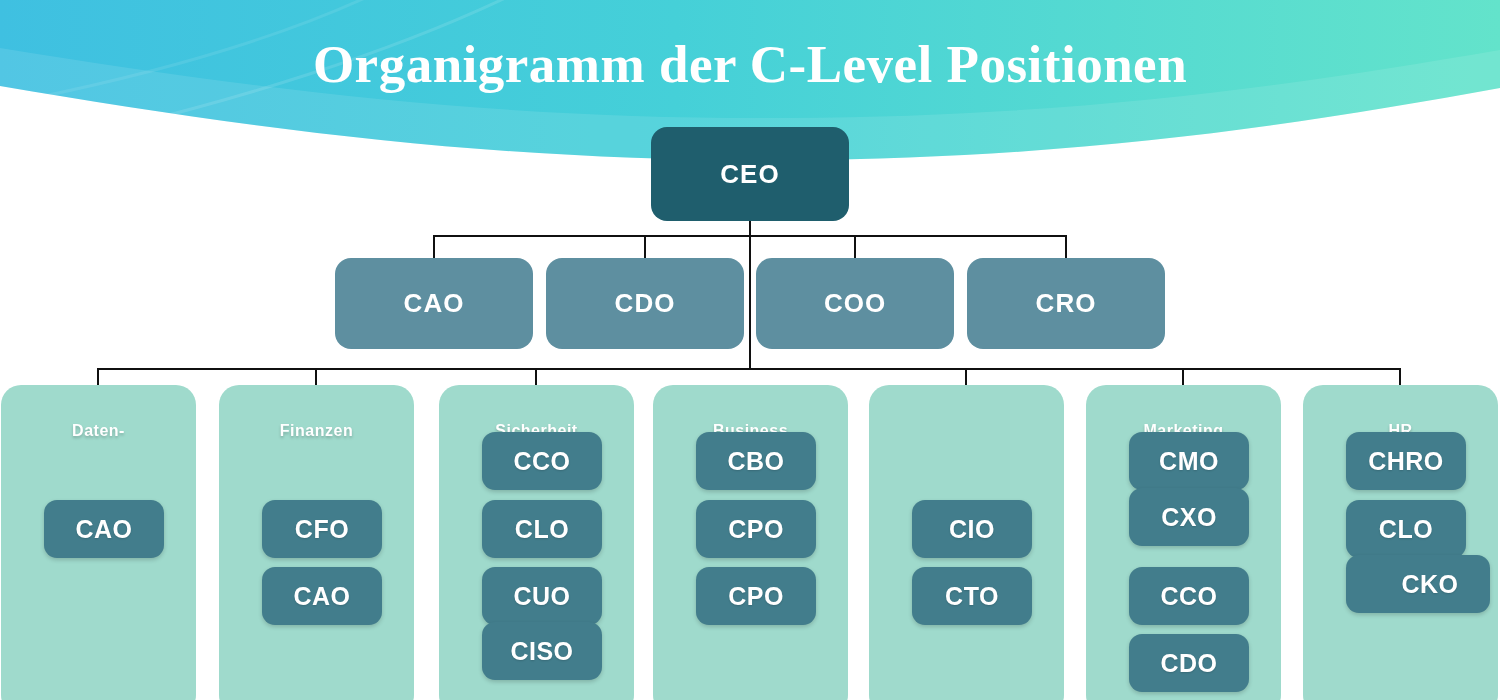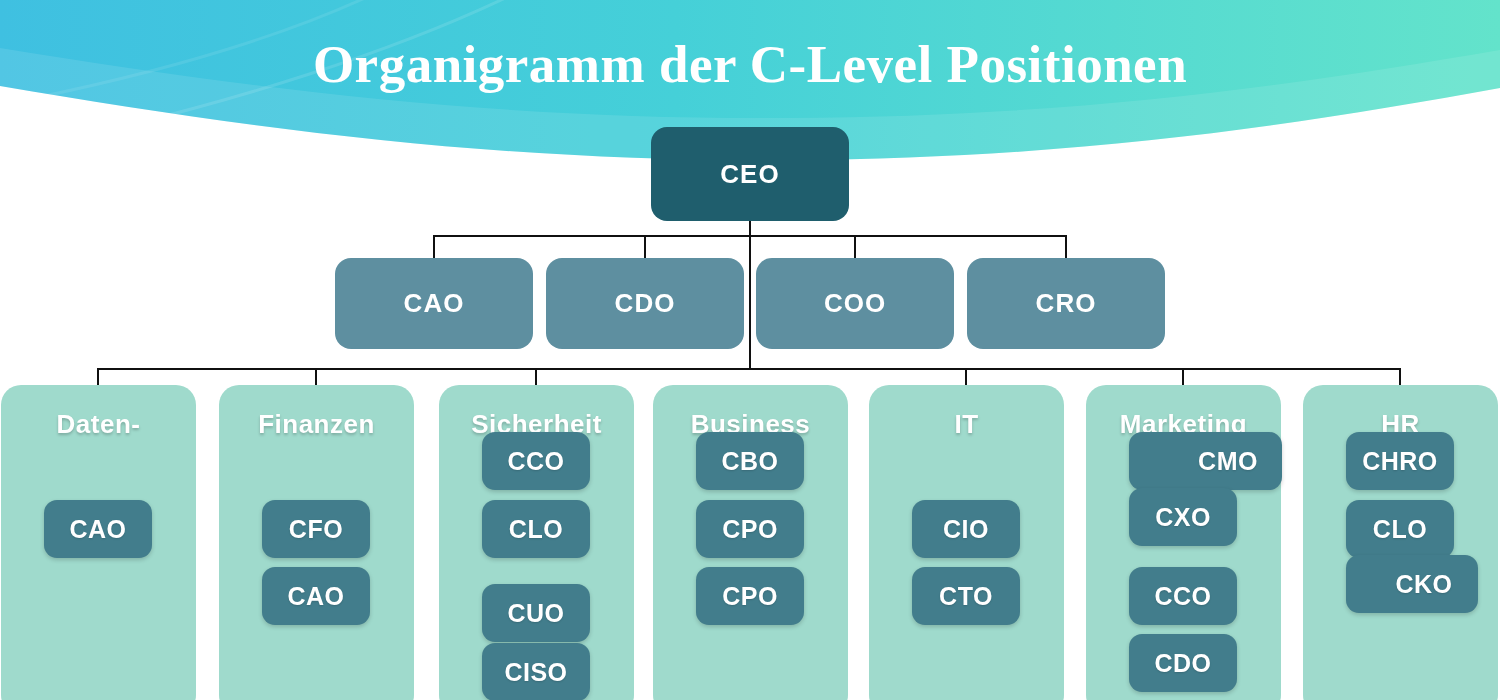--- a/index.html
+++ b/index.html
@@ -63,11 +63,11 @@
     z-index: 4;
   }
   .dept-title {
-    padding-top: 21px;
+    padding-top: 28px;
     text-align: center;
     color: #ffffff;
     font-weight: 700;
-    font-size: 26px;
+    font-size: 16px;
     line-height: 36px;
     letter-spacing: 0.5px;
     text-shadow: 0 2px 3px rgba(0,0,0,0.22);

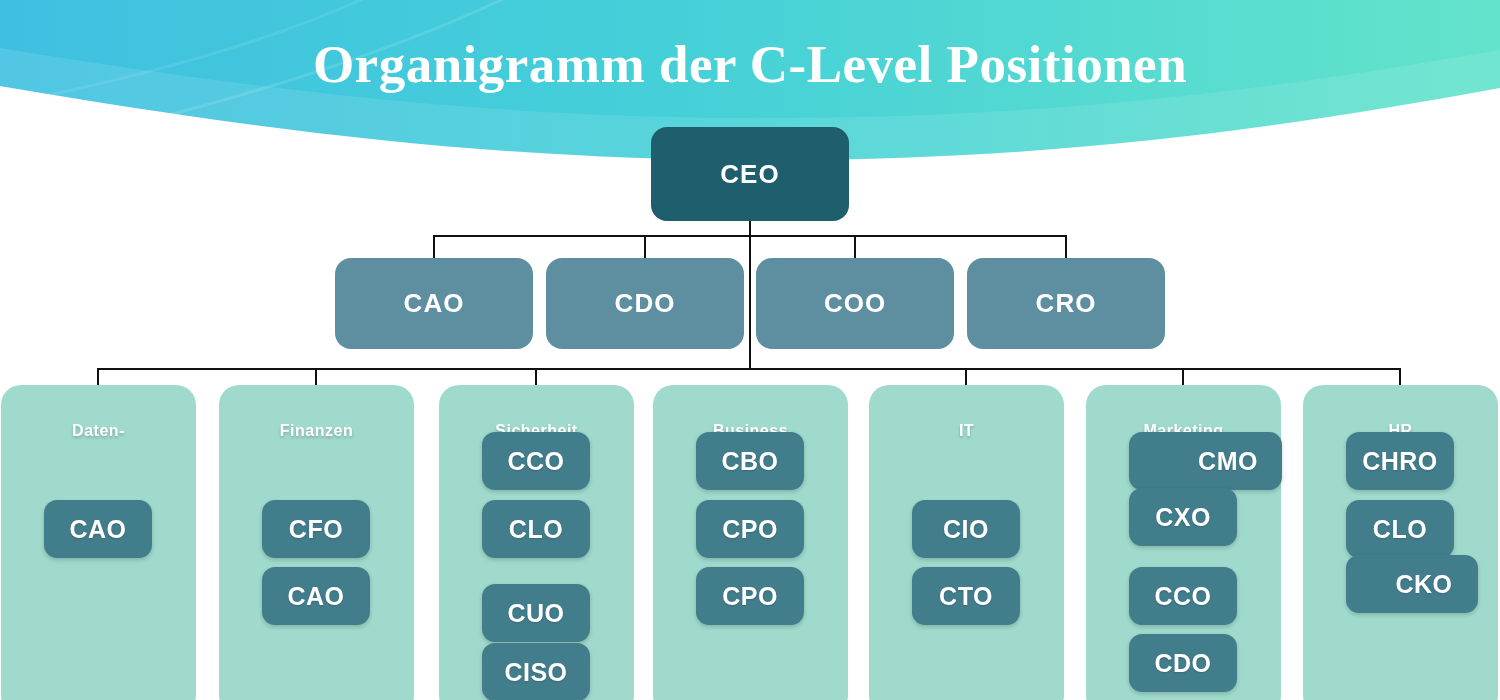--- a/index.html
+++ b/index.html
@@ -166,9 +166,6 @@
         <div class="role-box" style="top: 182px;">CPO</div>
       </div>
       <div class="dept-column" style="left: 869px;">
-        <div class="dept-title">
-          <div>IT</div>
-        </div>
         <div class="role-box" style="top: 115px;">CIO</div>
         <div class="role-box" style="top: 182px;">CTO</div>
       </div>

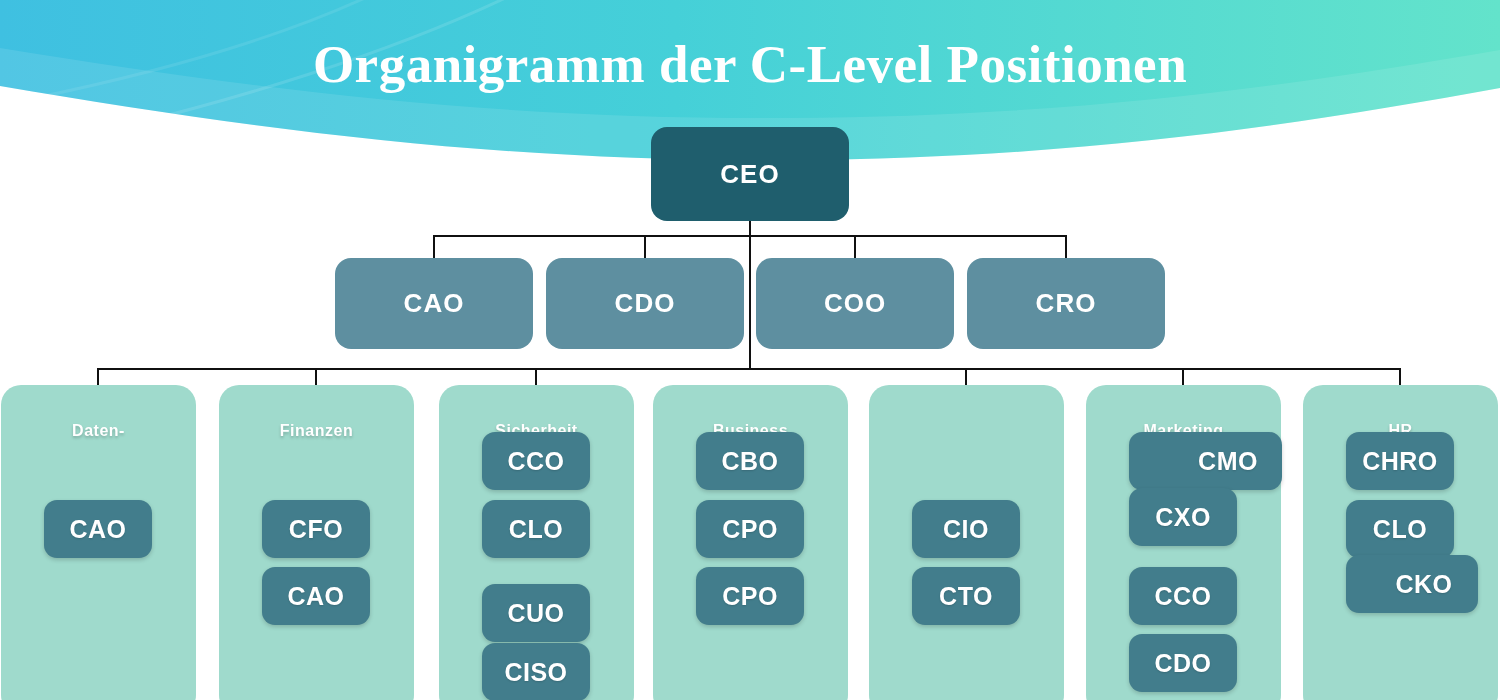--- a/index.html
+++ b/index.html
@@ -74,7 +74,7 @@
   }
   .role-box {
     position: absolute;
-    left: 43px; width: 108px; height: 58px;
+    left: 43px; width: 120px; height: 58px;
     background: var(--role, #427d8c);
     border-radius: 13px;
     display: flex; align-items: center; justify-content: center;

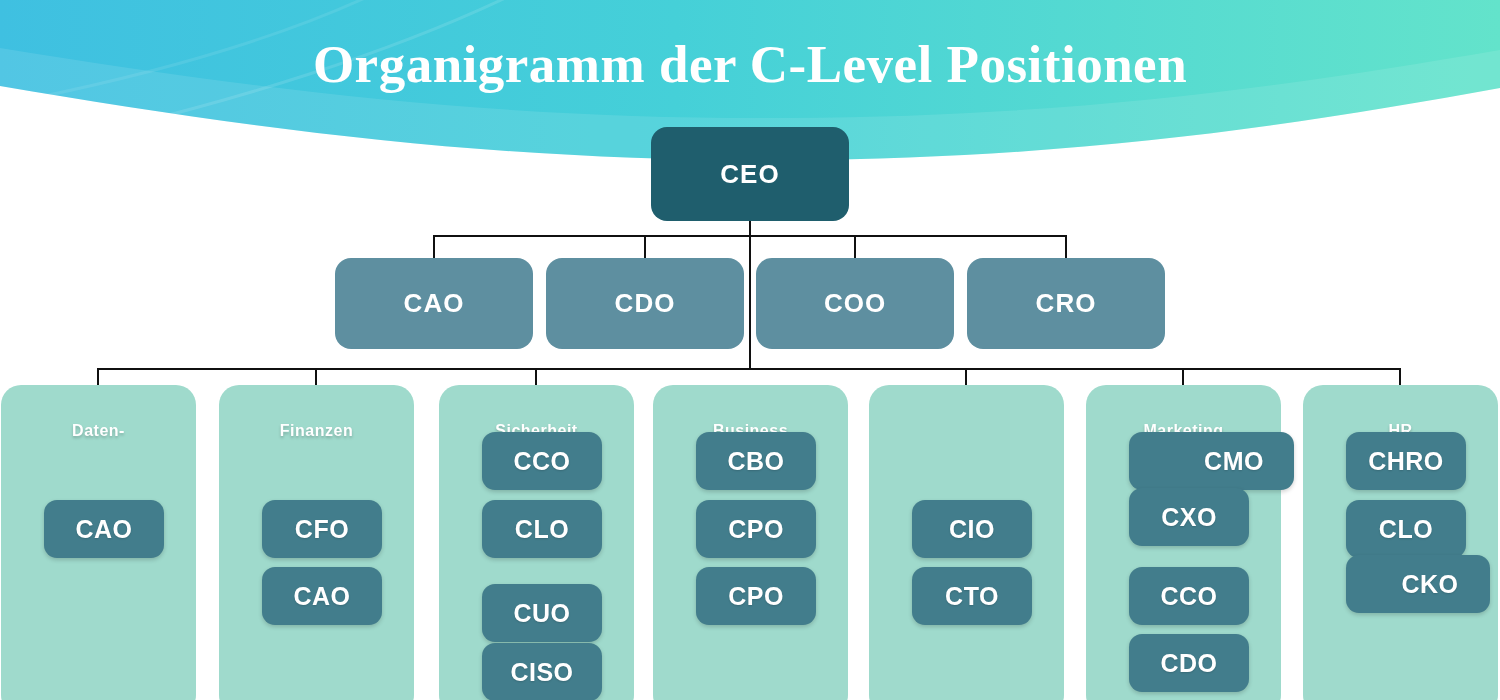--- a/index.html
+++ b/index.html
@@ -173,7 +173,7 @@
         <div class="dept-title">
           <div>Marketing</div>
         </div>
-        <div class="role-box" style="top: 47px; padding-left: 45px;">CMO</div>
+        <div class="role-box" style="top: 47px;">CMO</div>
         <div class="role-box" style="top: 103px;">CXO</div>
         <div class="role-box" style="top: 182px;">CCO</div>
         <div class="role-box" style="top: 249px;">CDO</div>

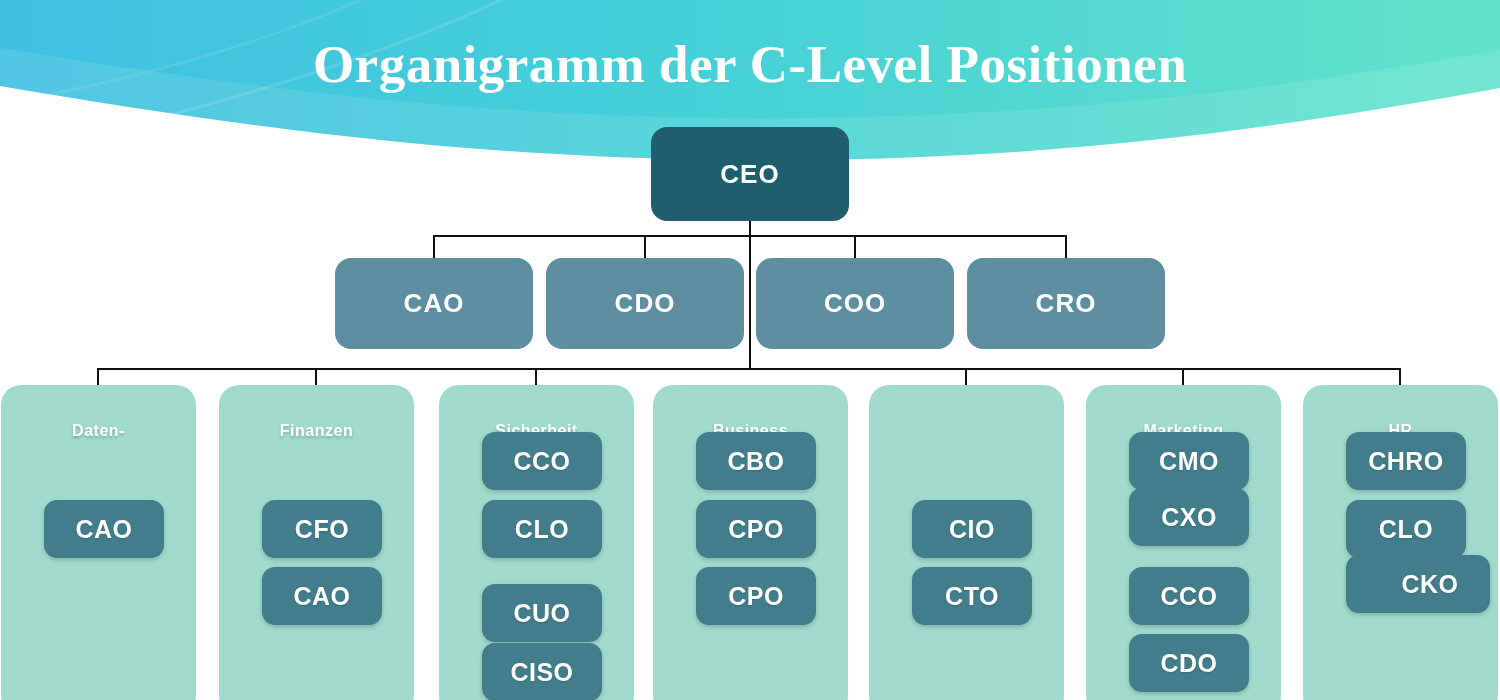--- a/index.html
+++ b/index.html
@@ -154,7 +154,7 @@
         </div>
         <div class="role-box" style="top: 47px;">CCO</div>
         <div class="role-box" style="top: 115px;">CLO</div>
-        <div class="role-box" style="top: 182px; margin-top: 17px;">CUO</div>
+        <div class="role-box" style="top: 182px;">CUO</div>
         <div class="role-box" style="top: 258px; text-align: right;">CISO</div>
       </div>
       <div class="dept-column" style="left: 653px;">

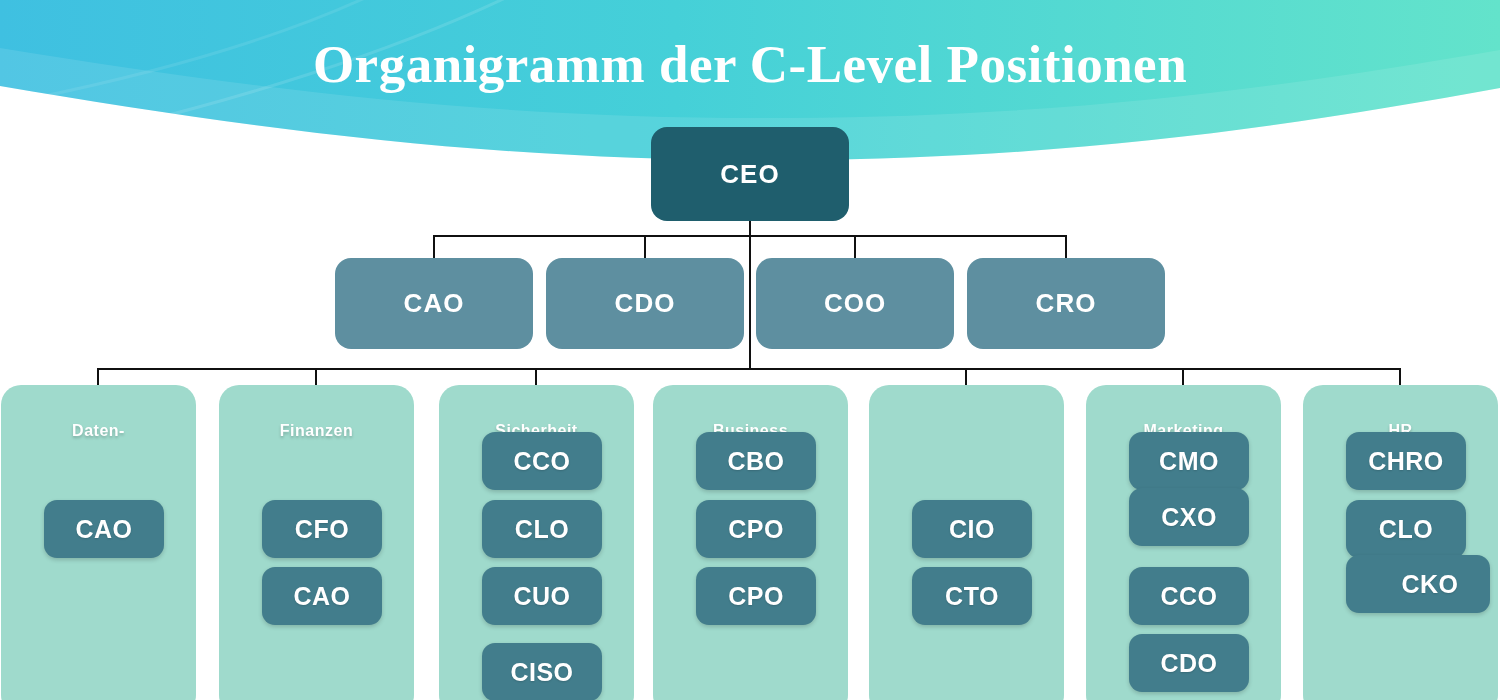--- a/index.html
+++ b/index.html
@@ -155,7 +155,7 @@
         <div class="role-box" style="top: 47px;">CCO</div>
         <div class="role-box" style="top: 115px;">CLO</div>
         <div class="role-box" style="top: 182px;">CUO</div>
-        <div class="role-box" style="top: 258px; text-align: right;">CISO</div>
+        <div class="role-box" style="top: 237px; text-align: right;">CISO</div>
       </div>
       <div class="dept-column" style="left: 653px;">
         <div class="dept-title">

